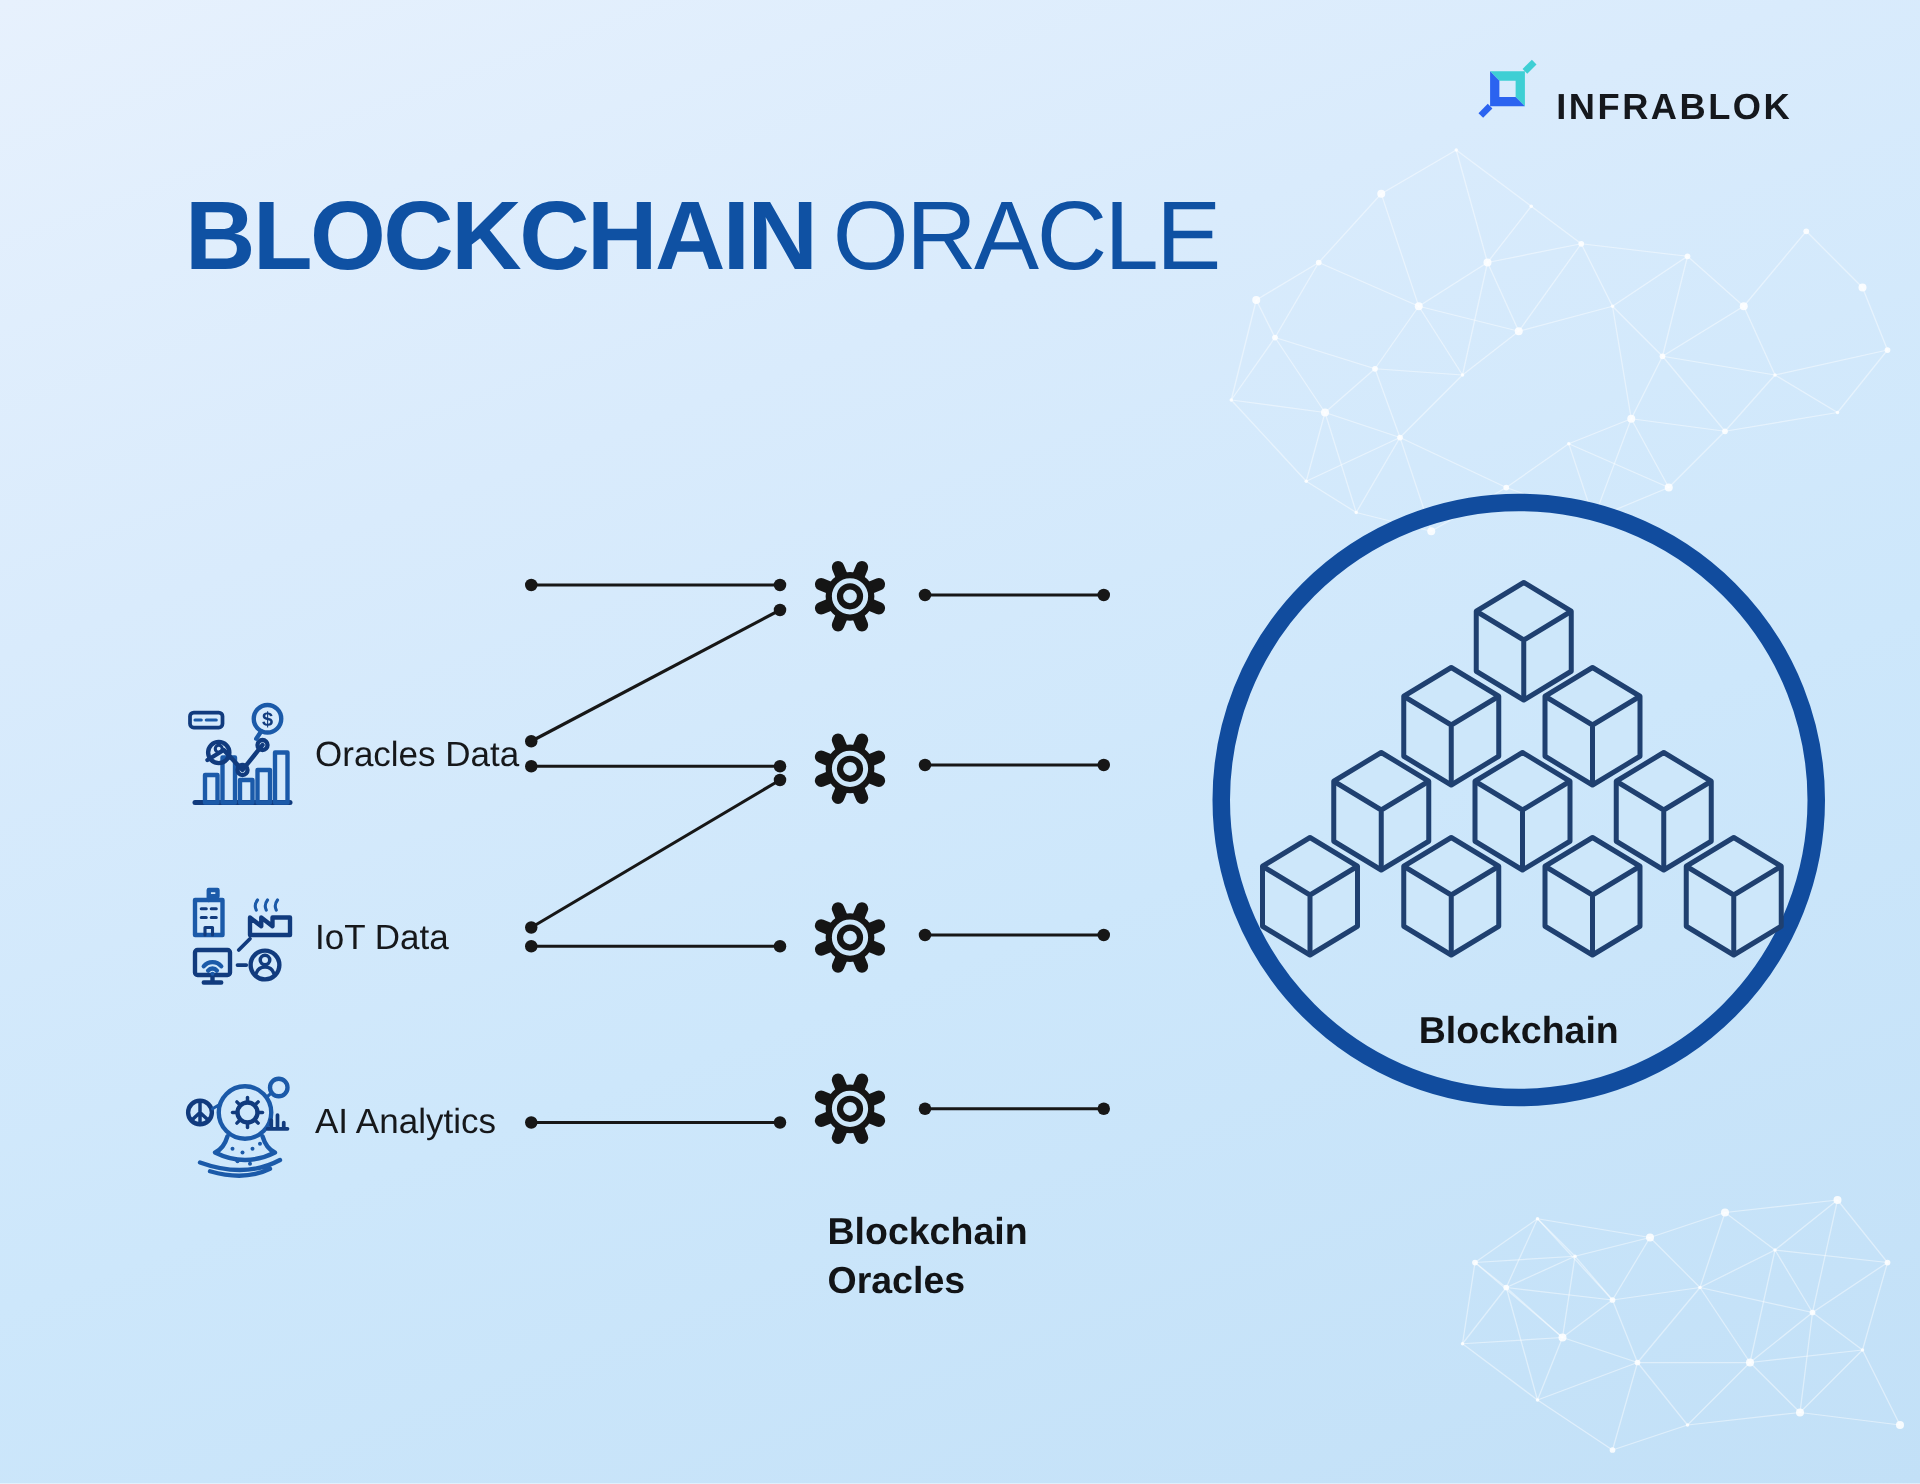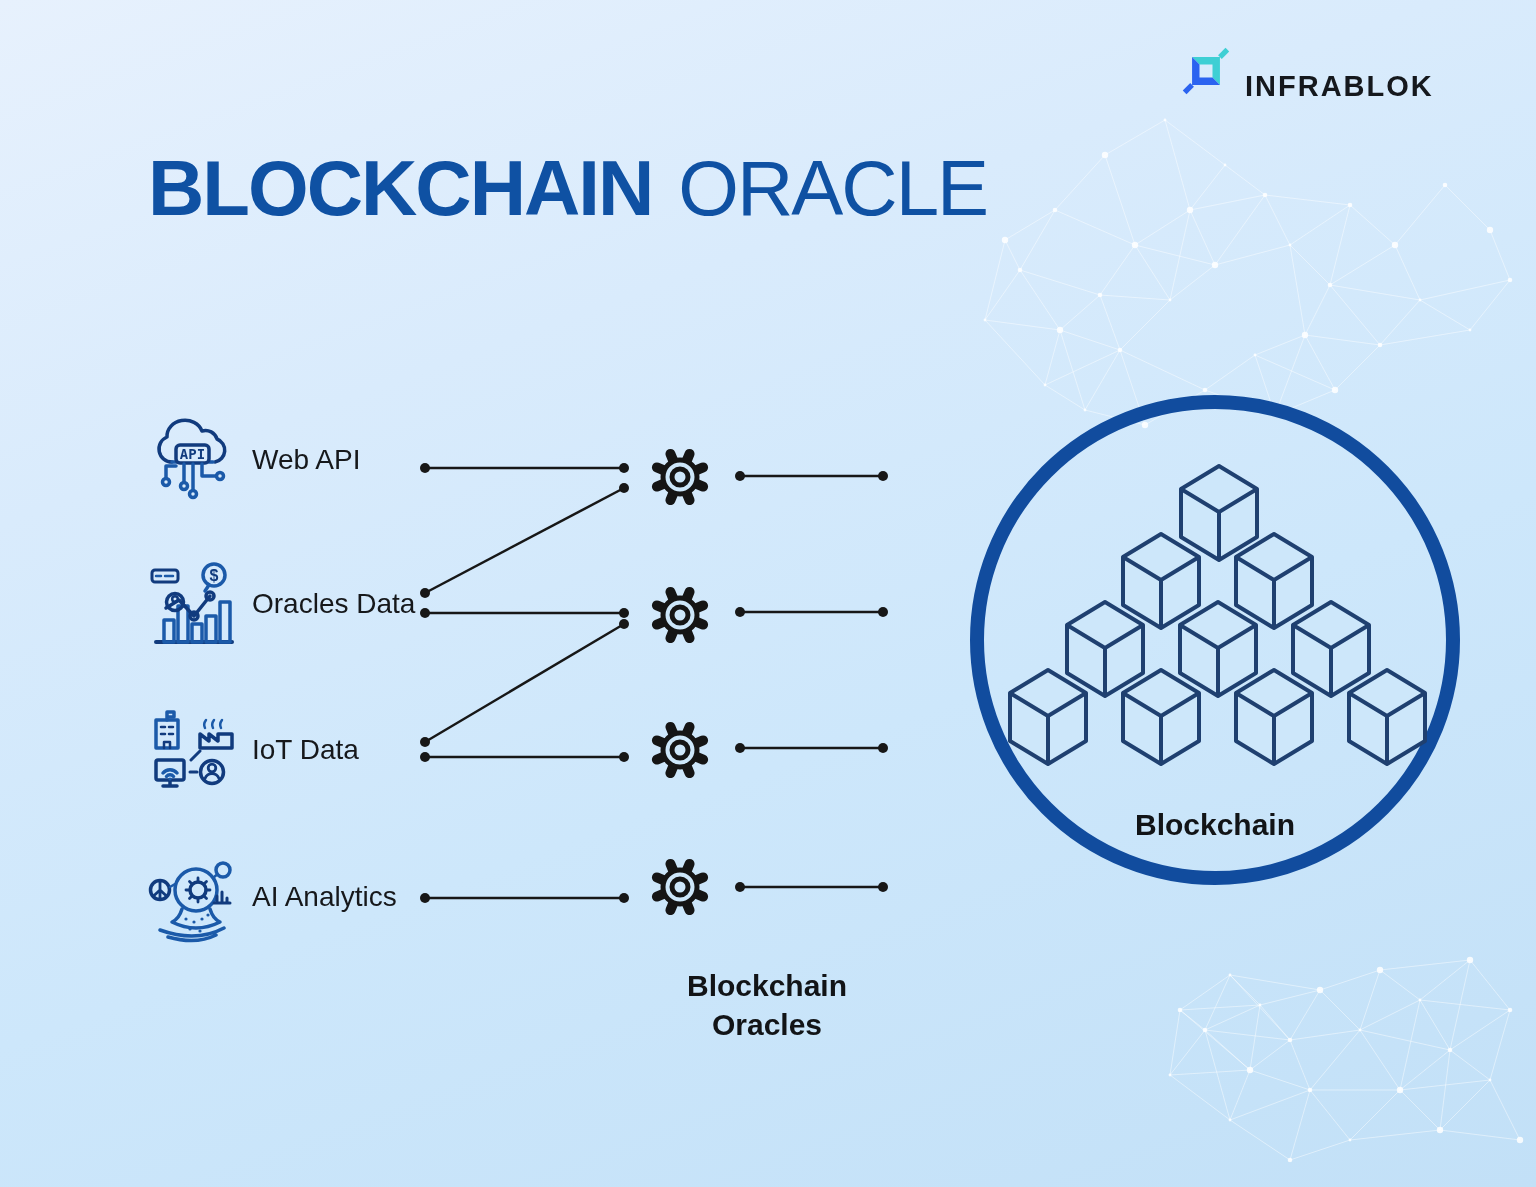--- a/index.html
+++ b/index.html
@@ -17,7 +17,7 @@
   
   .title{position:absolute;left:148px;top:143px;font-size:78px;letter-spacing:-2px;color:#0f51a3;white-space:nowrap;}
   .title .t-bold{font-weight:bold;}
-  .title .t-reg{font-weight:normal;margin-left:26px;}
+  .title .t-reg{font-weight:normal;margin-left:14px;}
   
   .source-row{position:absolute;left:146px;display:flex;align-items:center;}
   .source-icon{width:92px;height:92px;flex:0 0 92px;}

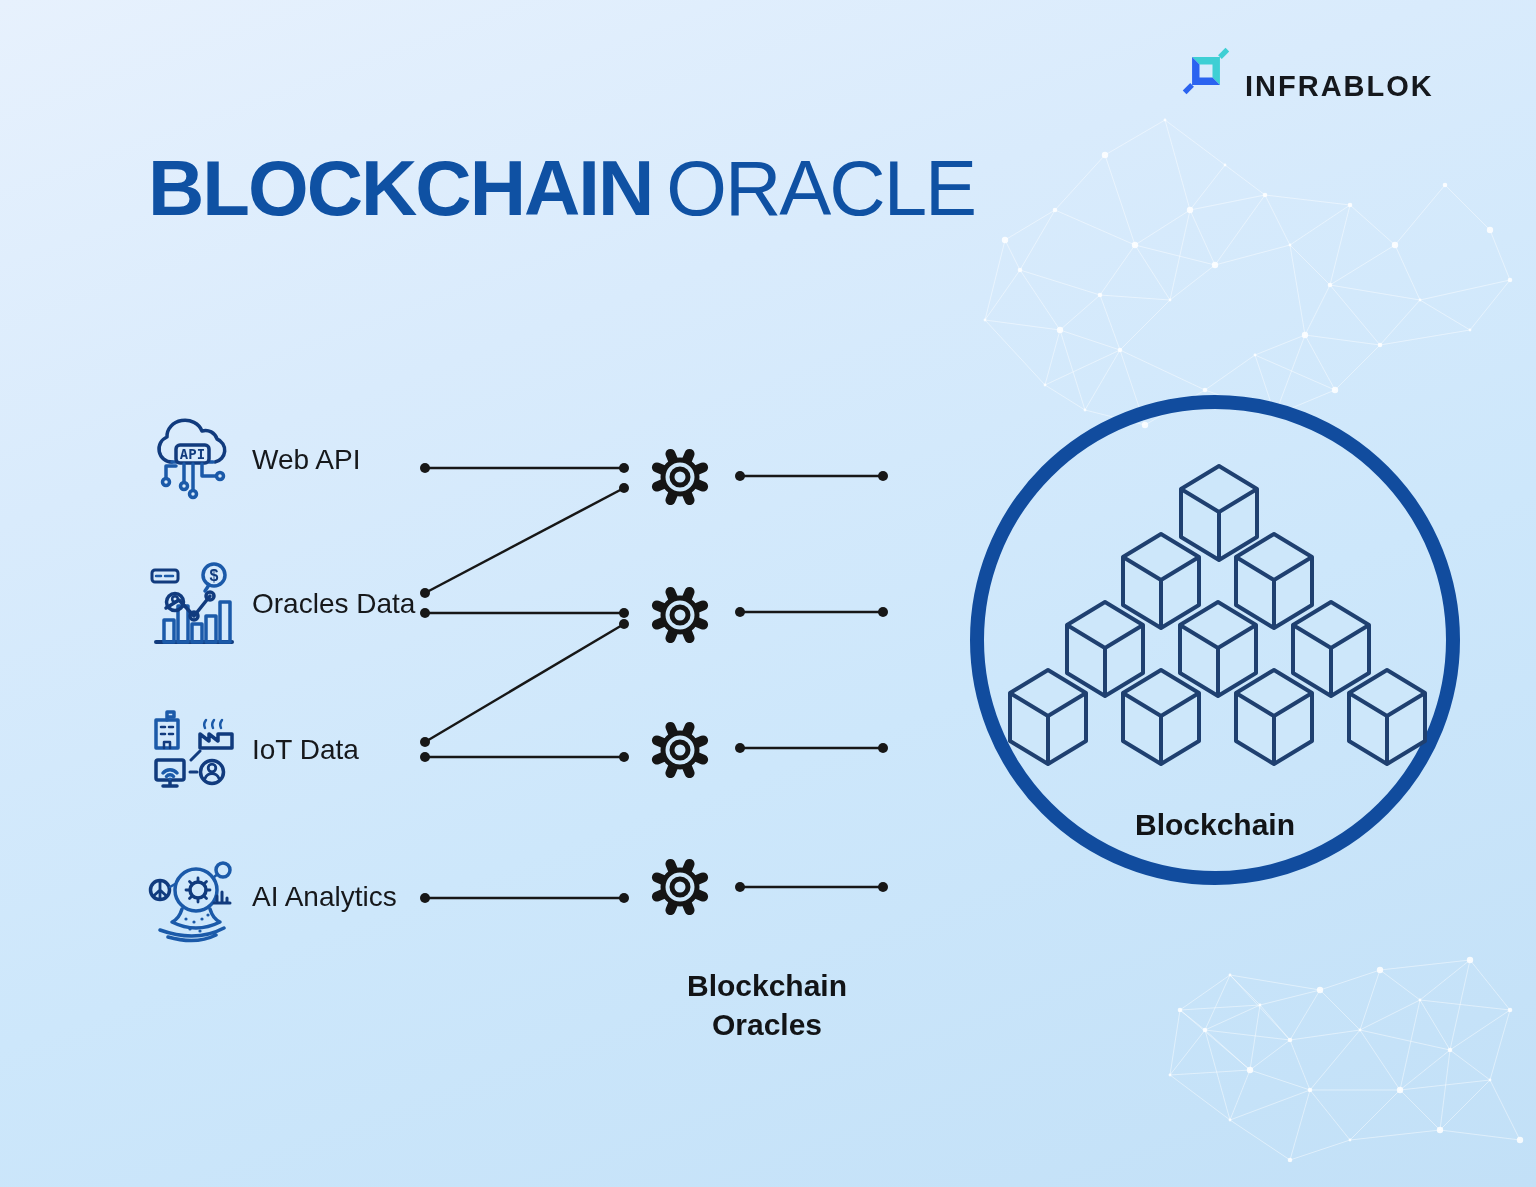--- a/index.html
+++ b/index.html
@@ -310,23 +310,6 @@
     <span class="t-bold">BLOCKCHAIN</span><span class="t-reg">ORACLE</span>
   </div>
 
-  <div class="source-row" style="top:414px">
-    <svg class="source-icon" viewBox="0 0 92 92" fill="none" stroke="#1b5aa9" stroke-width="3.5" stroke-linecap="round" stroke-linejoin="round">
-      <path stroke="#113b7e" d="M26,48 a13,13 0 0 1 -5,-25 a18,16 0 0 1 35,-6 a12,12 0 0 1 15,8 a12,12 0 0 1 -2,23"></path>
-      <path d="M26,48 H31 M63,48 H67"></path>
-      <rect x="30" y="31" width="33" height="18" rx="4" stroke="#113b7e"></rect>
-      <text x="46.5" y="45" text-anchor="middle" font-family="DejaVu Sans Mono, monospace" font-size="14" font-weight="bold" fill="#113b7e" stroke="none">API</text>
-      <path d="M38,50 V68"></path>
-        <circle cx="38" cy="72" r="3.5"></circle>
-      <path d="M47,50 V76"></path>
-        <circle cx="47" cy="80" r="3.5"></circle>
-      <path d="M56,50 V62 H70"></path>
-        <circle cx="74" cy="62" r="3.5"></circle>
-      <path d="M30,52 H20 V64"></path>
-        <circle cx="20" cy="68" r="3.5"></circle>
-    </svg>
-    <span class="source-label">Web API</span>
-  </div>
 
   <div class="source-row" style="top:558px">
     <svg class="source-icon" viewBox="0 0 92 92" fill="none" stroke="#1b5aa9" stroke-width="3.5" stroke-linecap="round" stroke-linejoin="round">

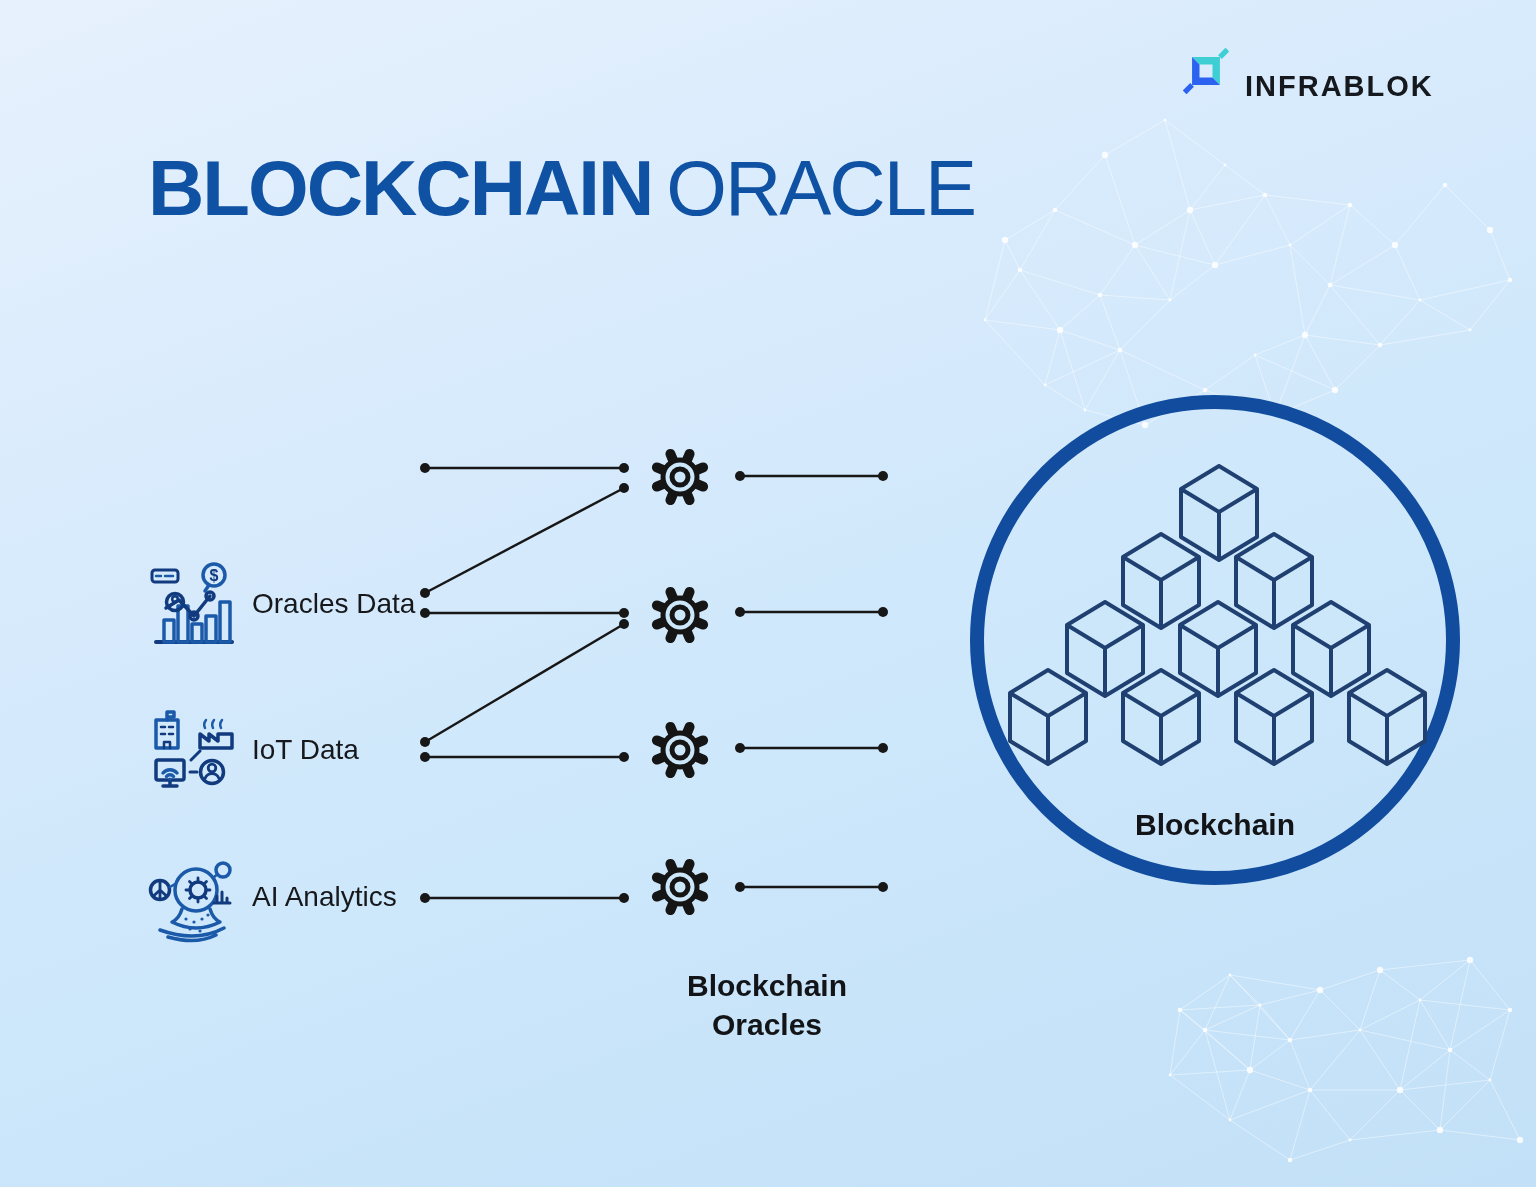--- a/index.html
+++ b/index.html
@@ -23,7 +23,7 @@
   .source-icon{width:92px;height:92px;flex:0 0 92px;}
   .source-label{margin-left:14px;font-size:28px;font-weight:500;color:#16181b;white-space:nowrap;}
   
-  .oracles-label{position:absolute;left:662px;top:966px;width:210px;font-size:30px;line-height:39px;font-weight:bold;color:#121417;text-align:center;}
+  .oracles-label{position:absolute;left:662px;top:966px;width:210px;font-size:30px;line-height:39px;font-weight:bold;color:#121417;}
   .blockchain-label{position:absolute;left:1115px;top:808px;width:200px;text-align:center;font-size:30px;font-weight:bold;color:#121417;}
   .conn{stroke:#171717;stroke-width:2.5;}
 </style>

